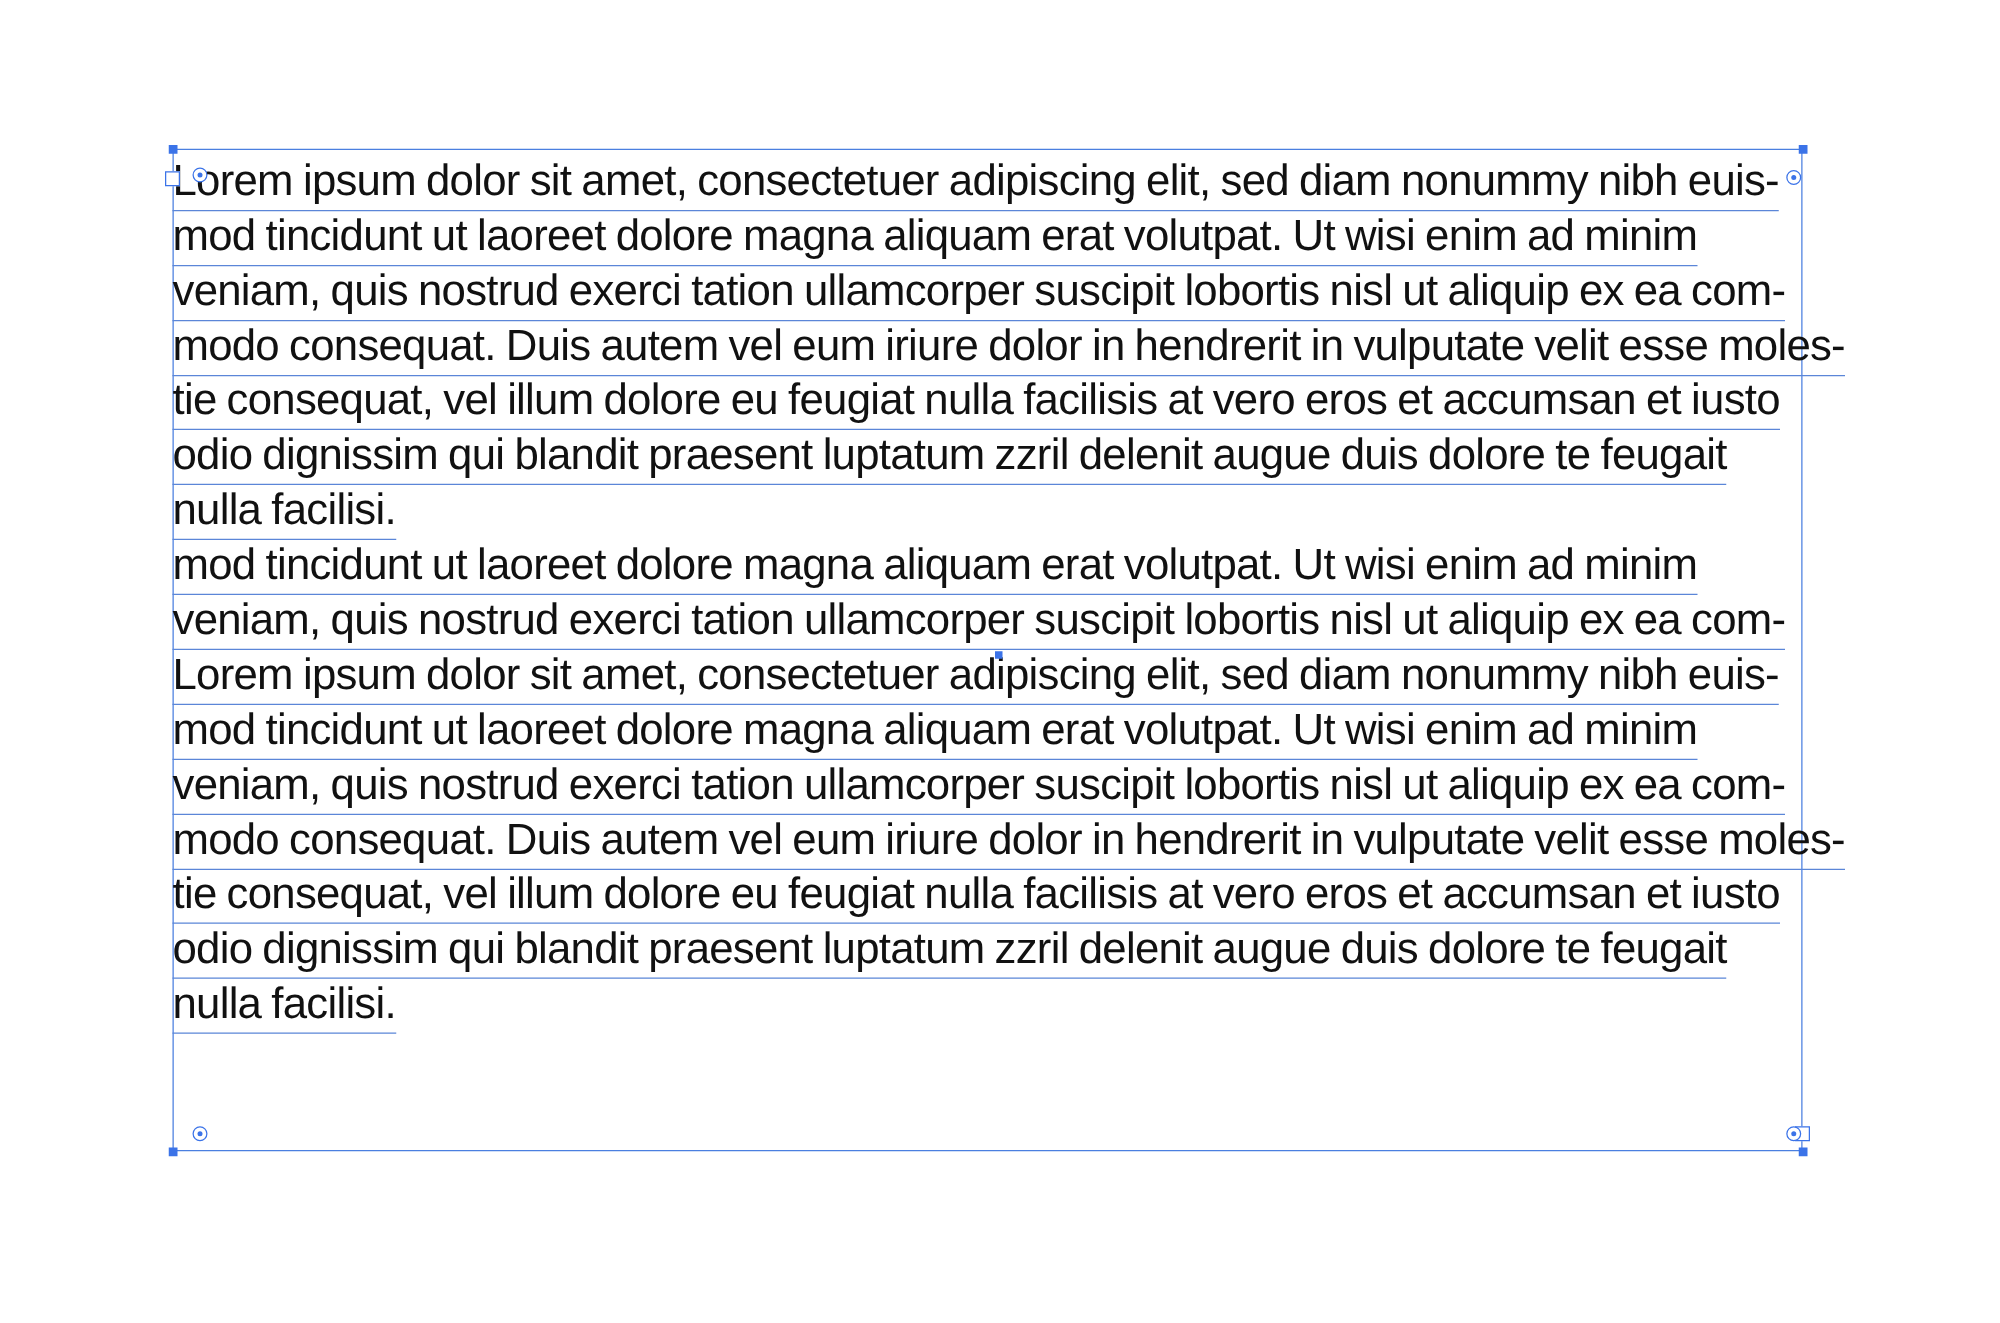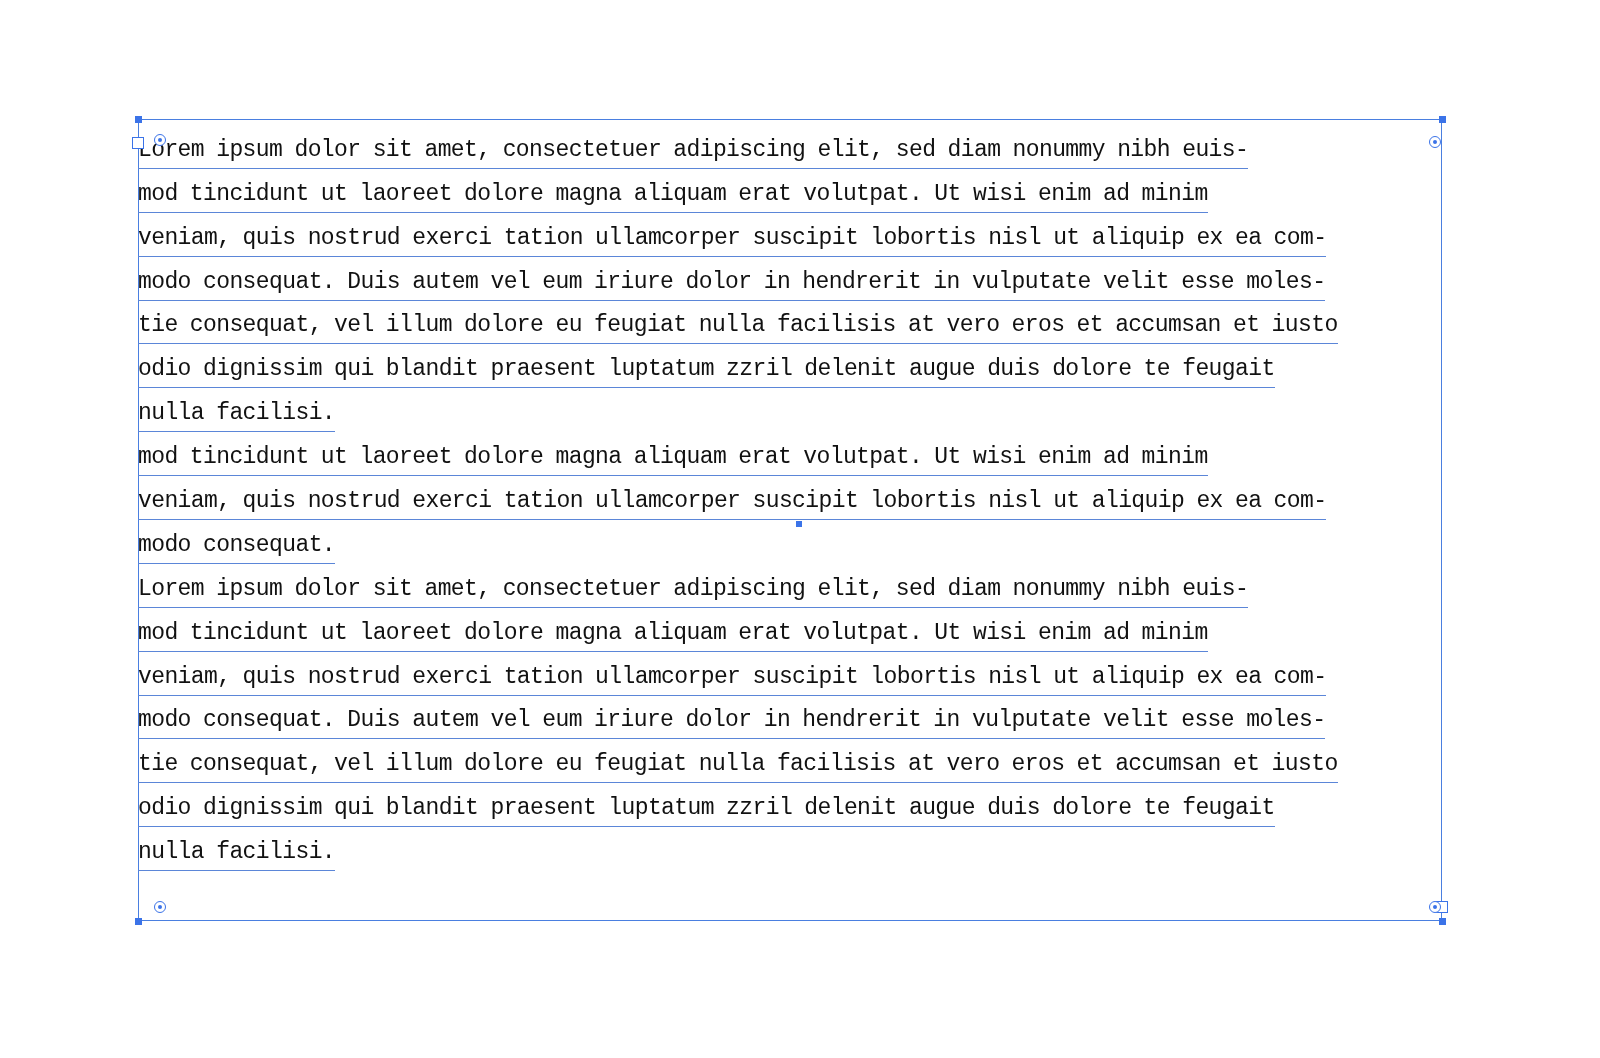--- a/index.html
+++ b/index.html
@@ -30,8 +30,8 @@
       left: 138px;
       top: 119px;
       width: 1330px;
-      font-family: Liberation Mono, monospace;
-      font-size: 23px;
+      font-family: Liberation Sans, sans-serif;
+      font-size: 35px;
       letter-spacing: -0.6px;
       word-spacing: -1px;
       color: #111111;

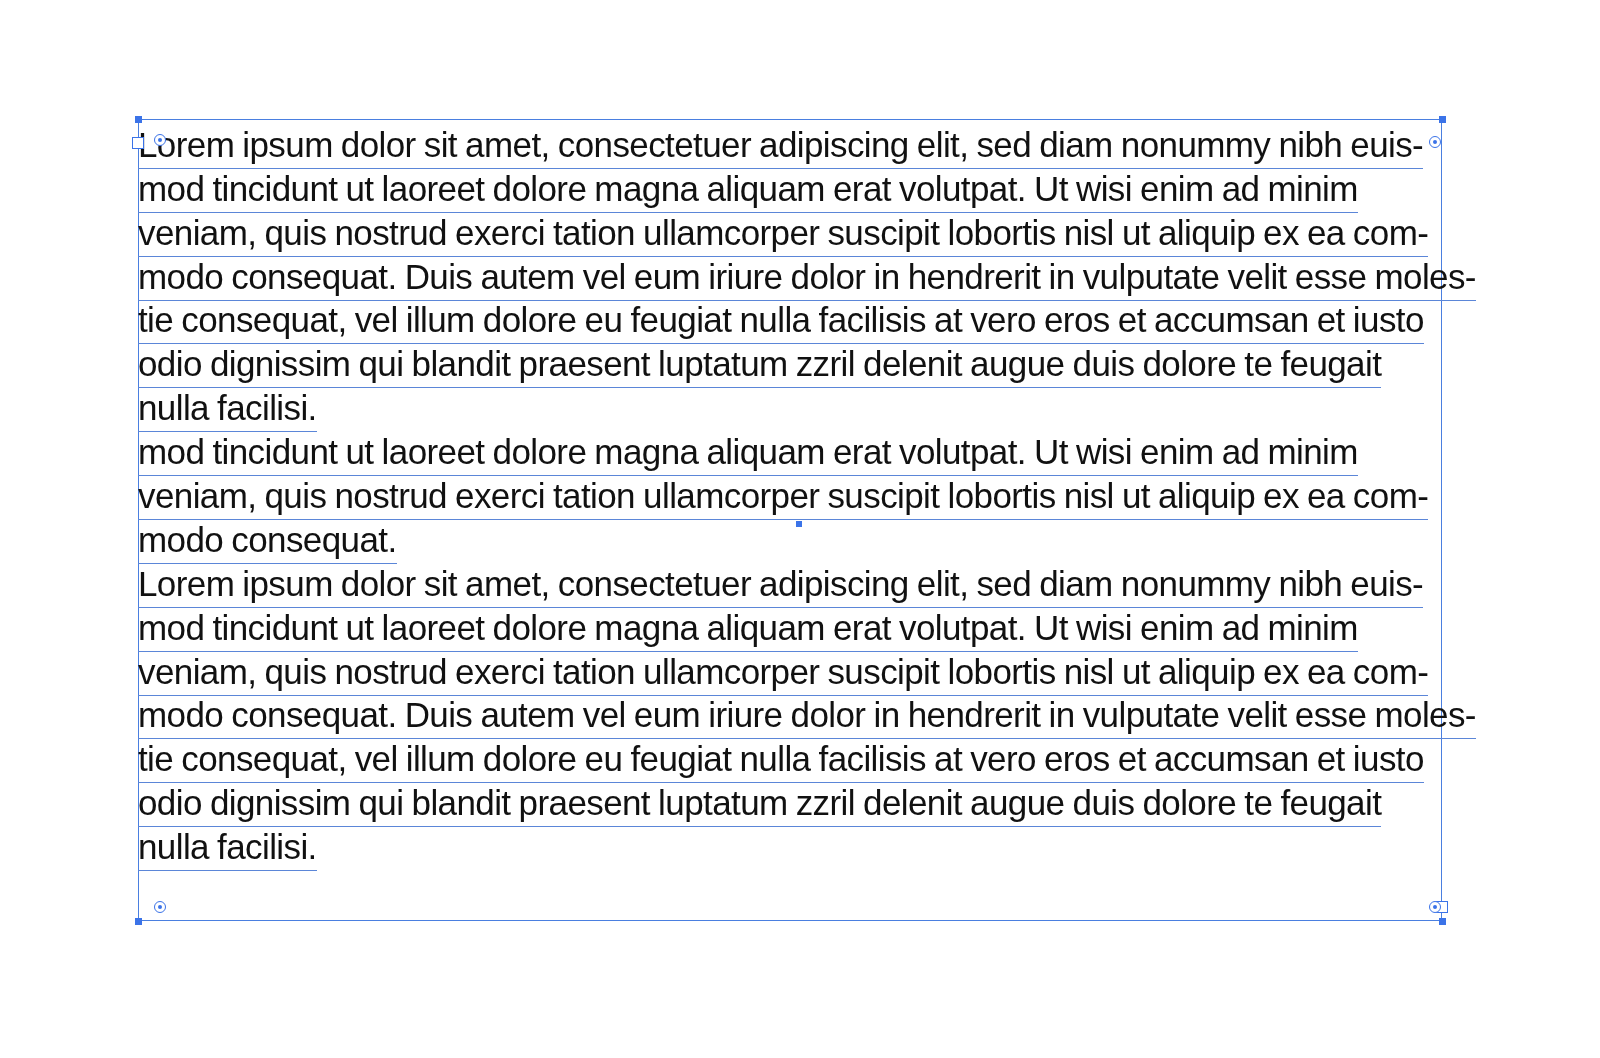--- a/index.html
+++ b/index.html
@@ -130,9 +130,6 @@
     <div class="line">
         <span class="line-text">veniam, quis nostrud exerci tation ullamcorper suscipit lobortis nisl ut aliquip ex ea com-</span>
       </div>
-    <div class="line">
-        <span class="line-text">modo consequat.</span>
-      </div>
 
     <div class="line">
         <span class="line-text">Lorem ipsum dolor sit amet, consectetuer adipiscing elit, sed diam nonummy nibh euis-</span>

